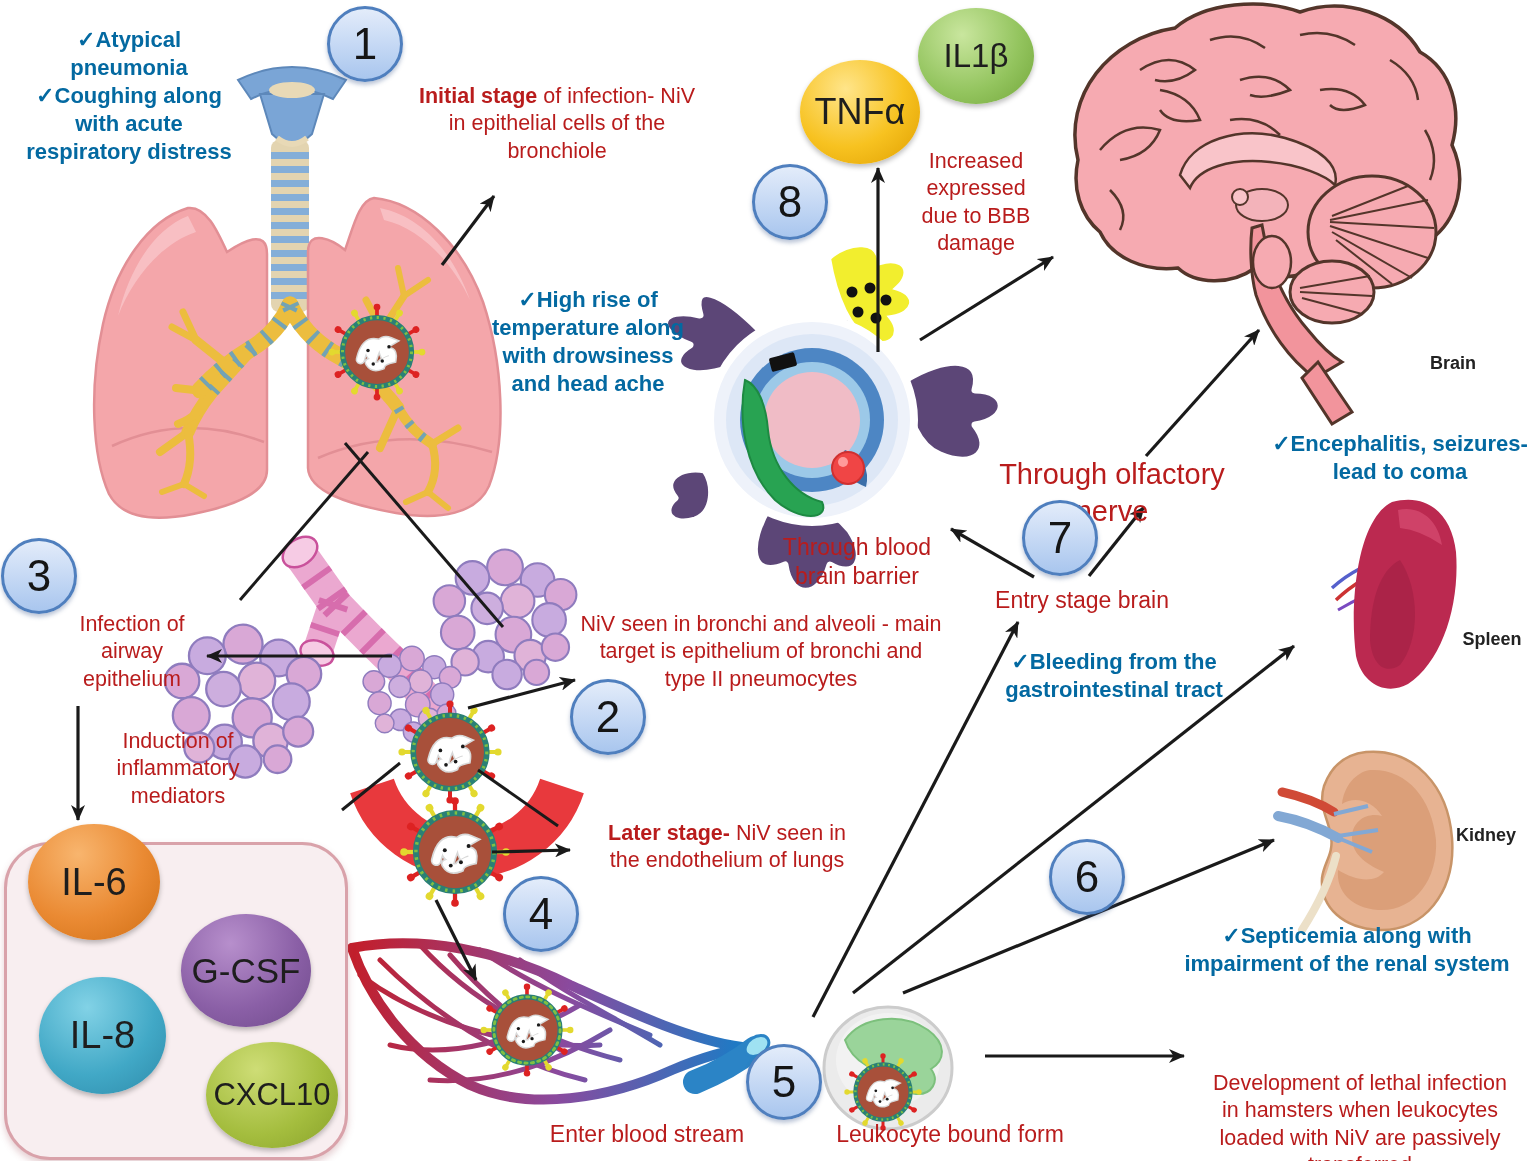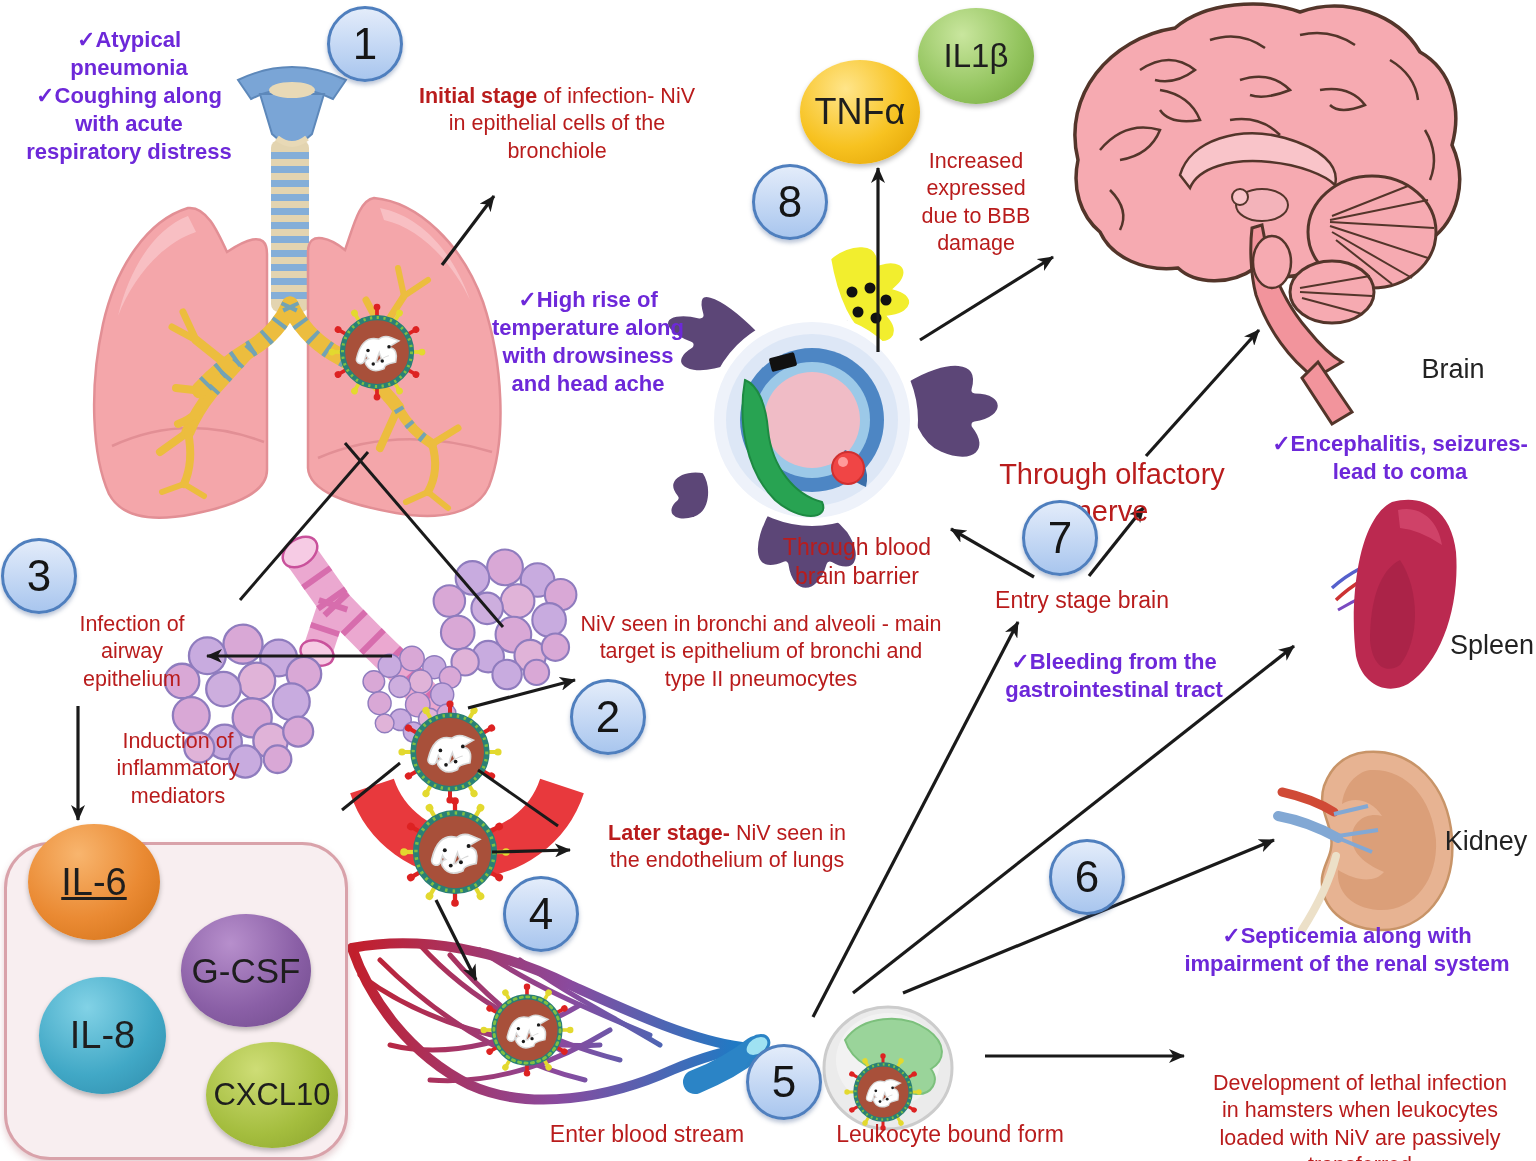--- a/index.html
+++ b/index.html
@@ -12,7 +12,7 @@
     position:absolute;z-index:4;white-space:pre-line;text-align:center;
     font-size:21.5px;line-height:1.27;color:#b91c1c;
   }
-  .red{color:#6d28d9;font-weight:bold;font-size:22px;}
+  .red{color:#0369a1;font-weight:bold;font-size:22px;}
   .bold{font-weight:bold;}
   .organ-label{font-size:27px;color:#222;}
   .marker{

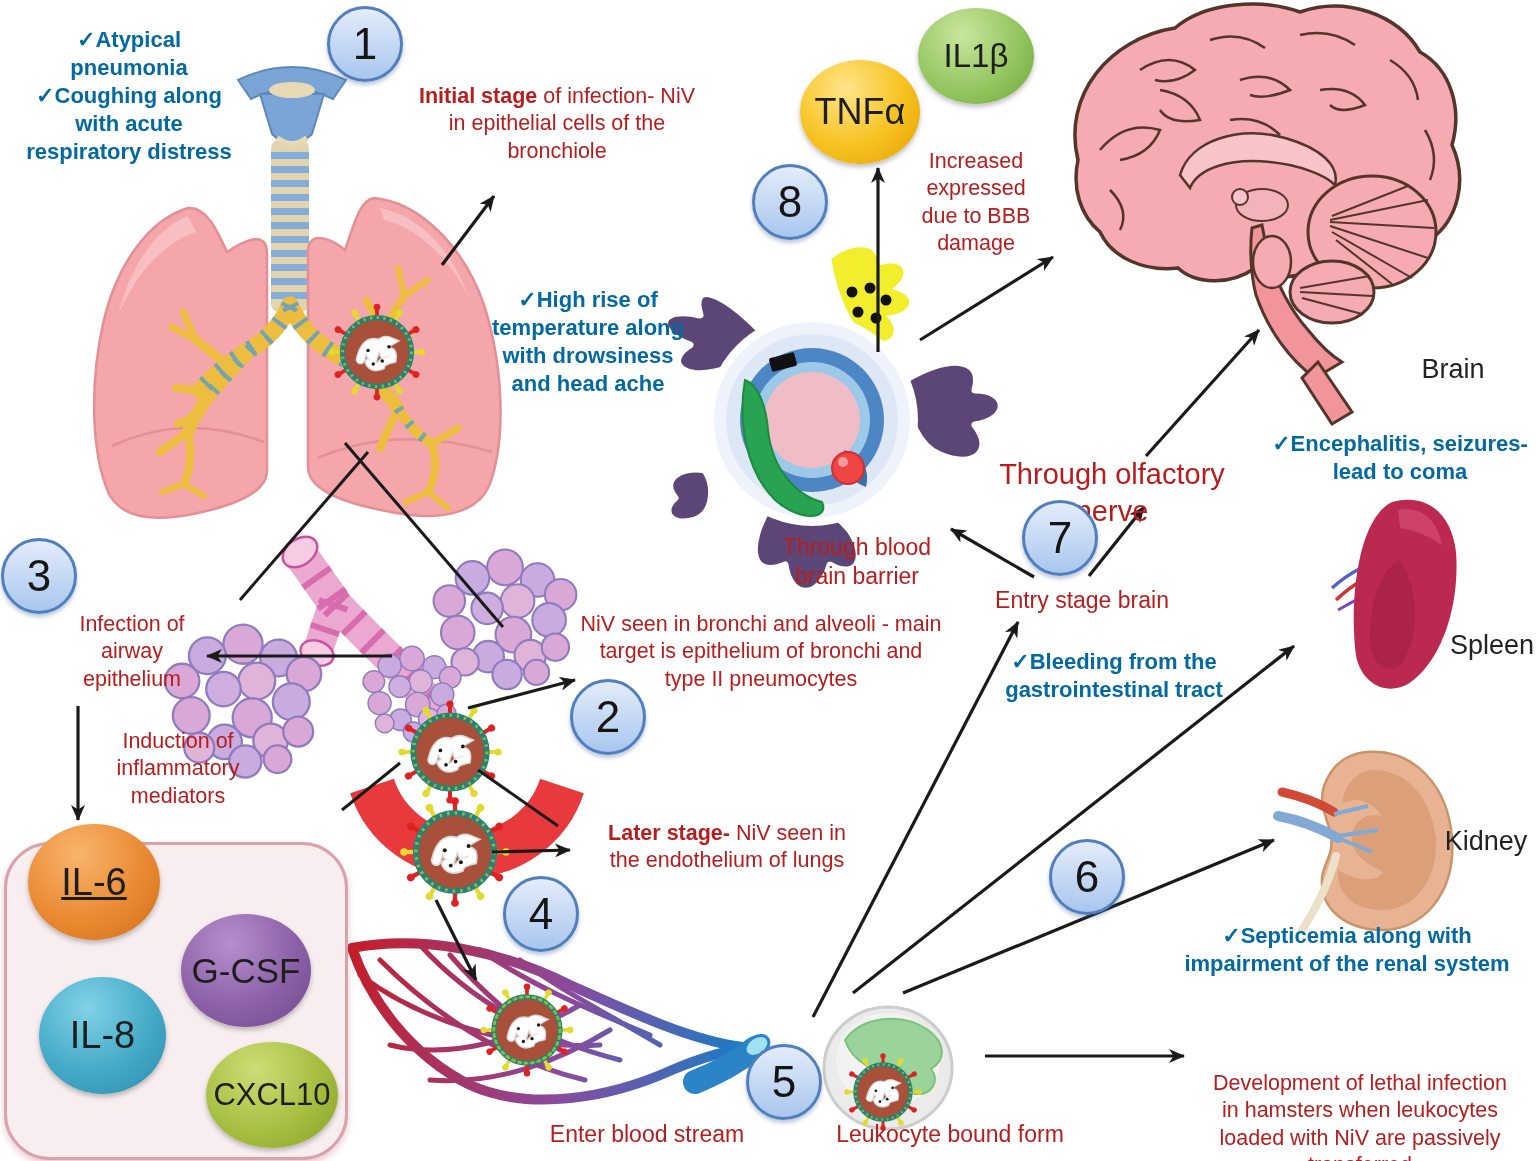--- a/index.html
+++ b/index.html
@@ -14,7 +14,7 @@
   }
   .red{color:#0369a1;font-weight:bold;font-size:22px;}
   .bold{font-weight:bold;}
-  .organ-label{font-size:27px;color:#222;}
+  .organ-label{font-size:18px;color:#222;font-weight:bold;}
   .marker{
     position:absolute;z-index:5;width:70px;height:70px;border-radius:50%;
     background:linear-gradient(#e3ecfa,#c9dbf5 45%,#a9c6ee);

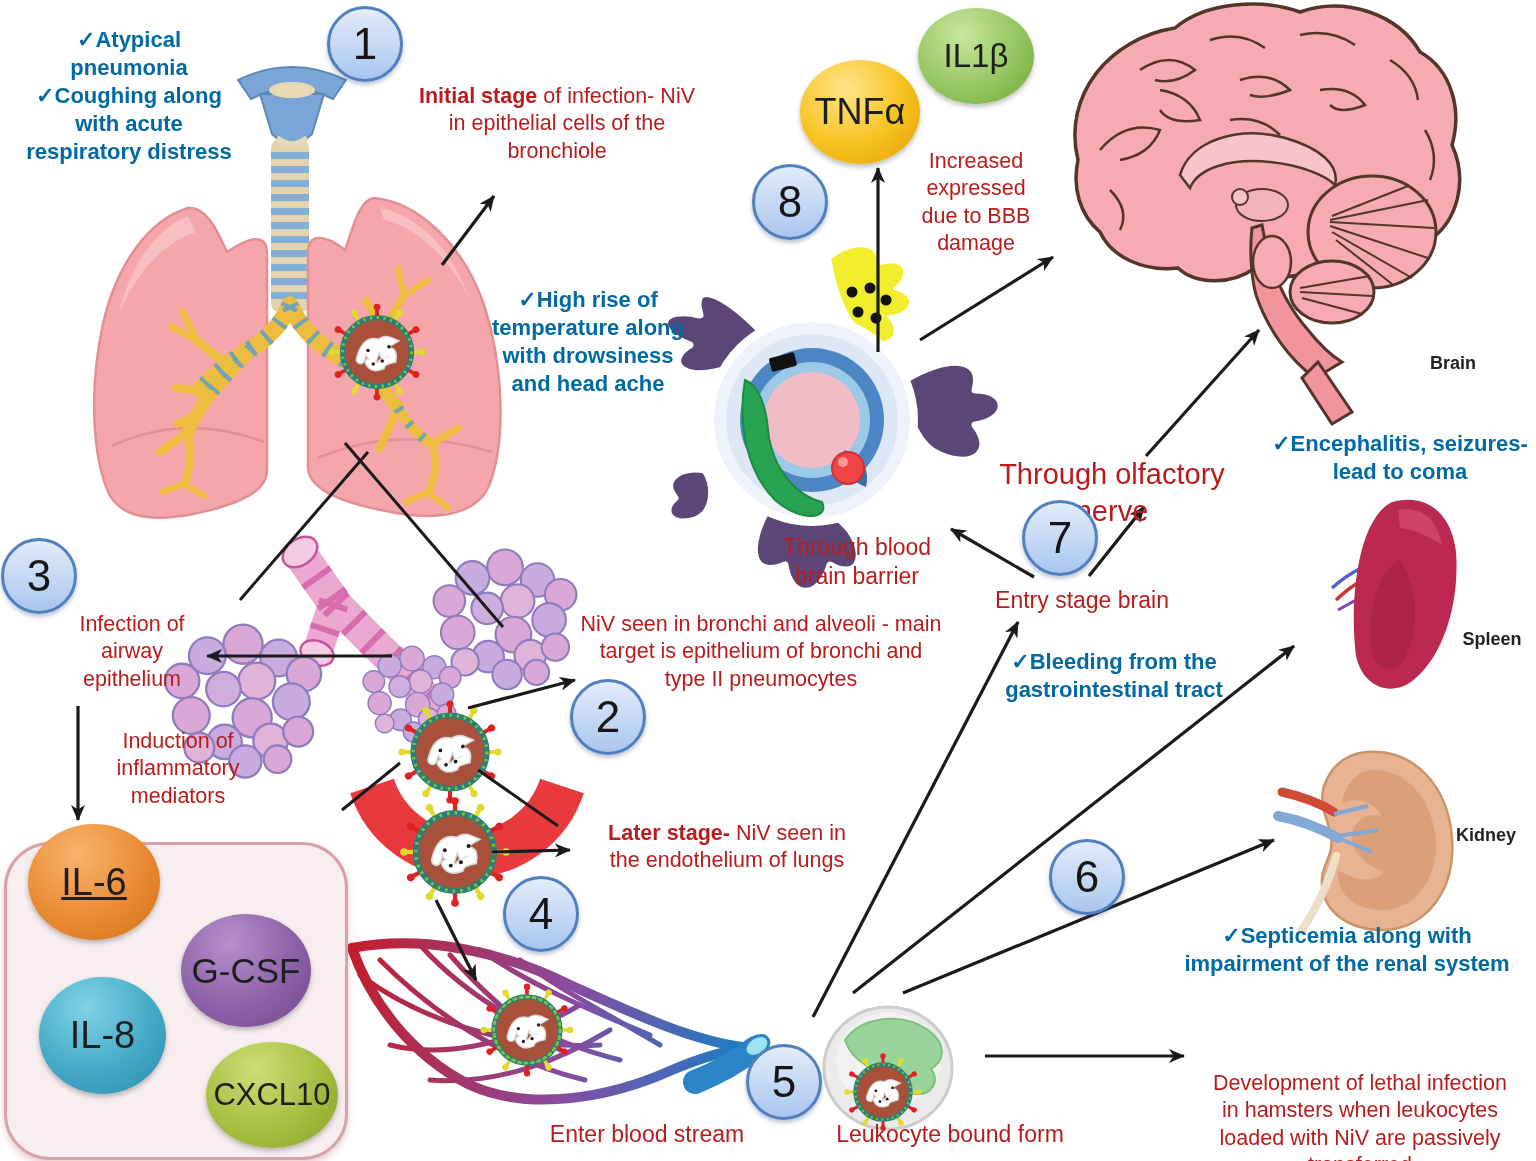--- a/index.html
+++ b/index.html
@@ -27,7 +27,7 @@
   }
   .b-tnfa{background:radial-gradient(circle at 38% 28%, #ffe58a, #f7c220 55%, #df9e00);font-size:36px;}
   .b-il1b{background:radial-gradient(circle at 38% 28%, #c9e69e, #93c45e 58%, #72a63a);font-size:33px;}
-  .b-il6{background:radial-gradient(circle at 38% 26%, #f8b56e, #ea8a33 55%, #cf6e14);font-size:38px;text-decoration:underline;}
+  .b-il6{background:radial-gradient(circle at 38% 26%, #f8b56e, #ea8a33 55%, #cf6e14);font-size:38px;}
   .b-gcsf{background:radial-gradient(circle at 38% 26%, #b78fcc, #8a5fa6 58%, #6f4a8b);font-size:35px;}
   .b-il8{background:radial-gradient(circle at 38% 26%, #82d2e6, #41a8c6 58%, #2e8aa9);font-size:38px;}
   .b-cxcl10{background:radial-gradient(circle at 38% 26%, #cedd76, #a4bd3e 58%, #88a12a);font-size:31px;}

